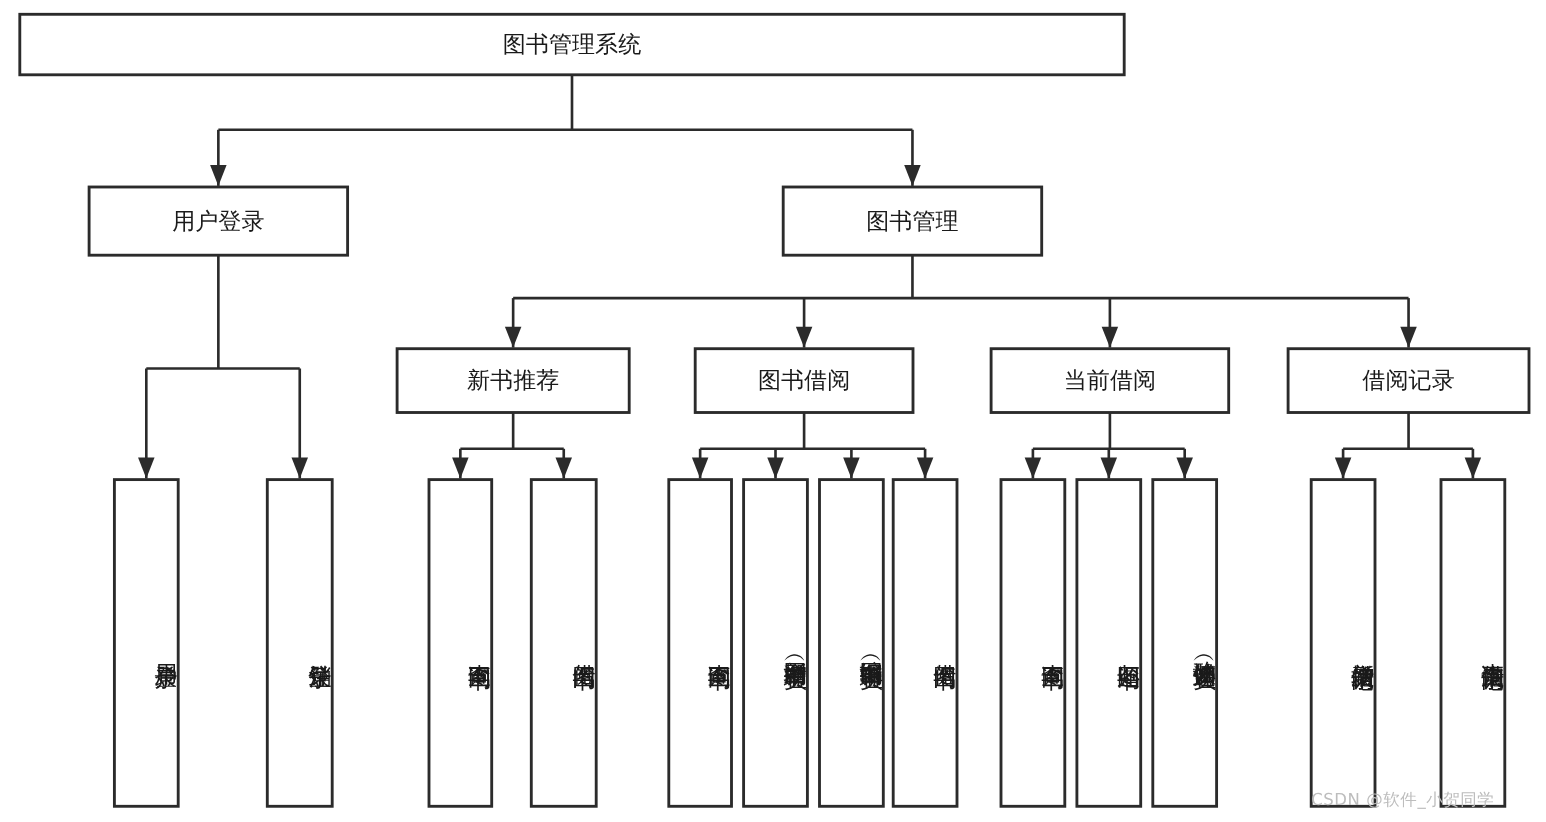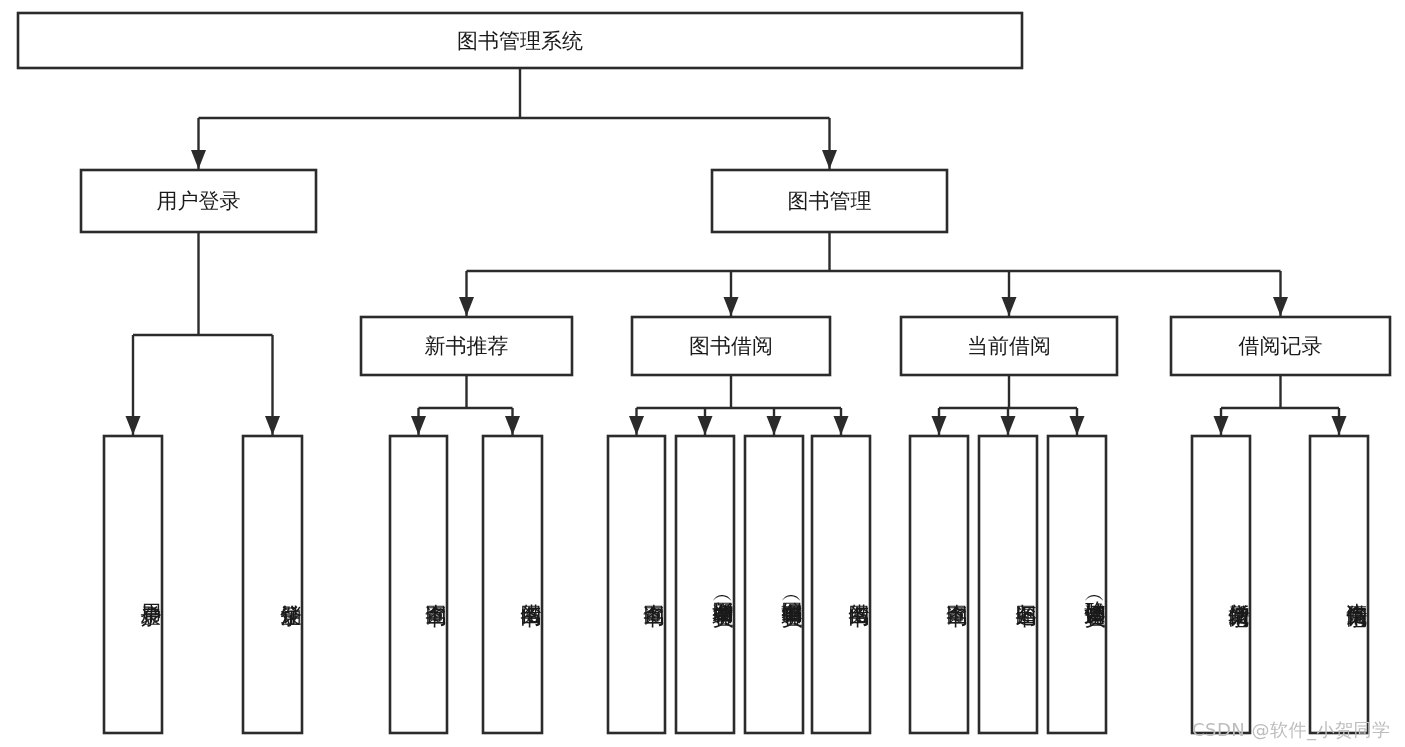--- a/index.html
+++ b/index.html
@@ -70,7 +70,7 @@
   .watermark {
     position: absolute;
     font-family: "DejaVu Sans", "Liberation Sans", sans-serif;
-    font-size: 18px;
+    font-size: 15px;
     color: #bdbdbd;
     white-space: nowrap;
     letter-spacing: 0.5px;

